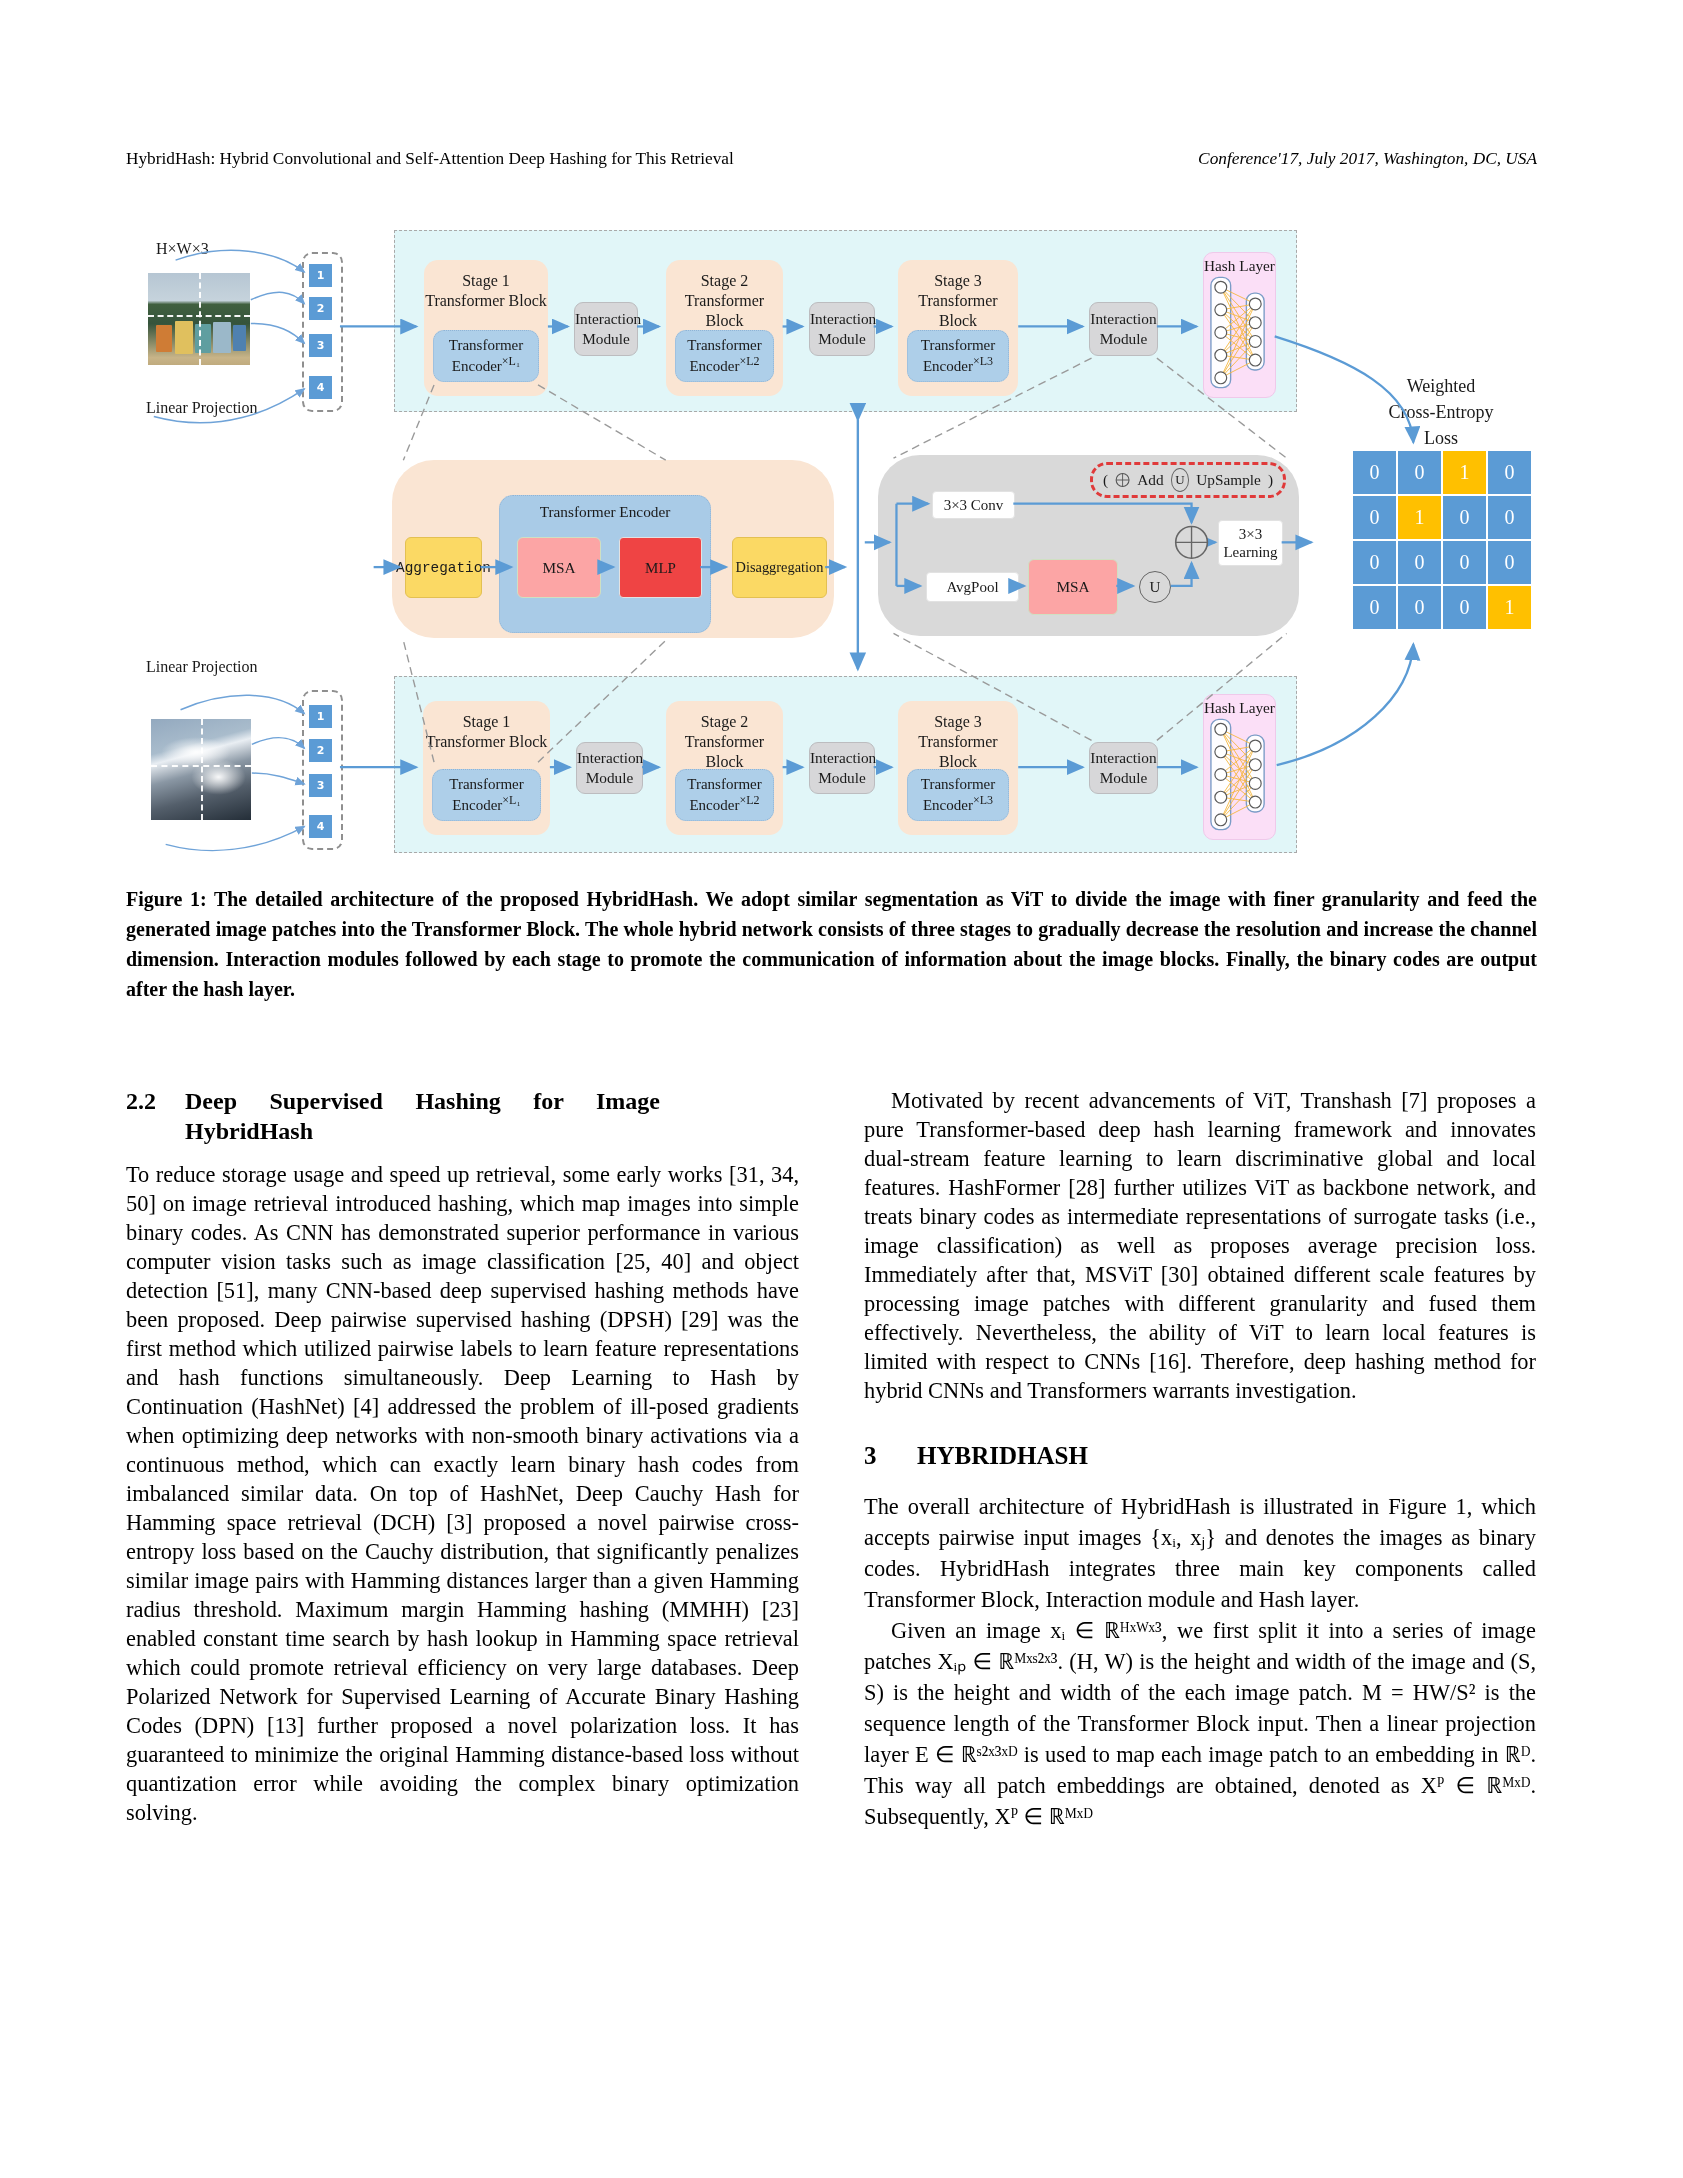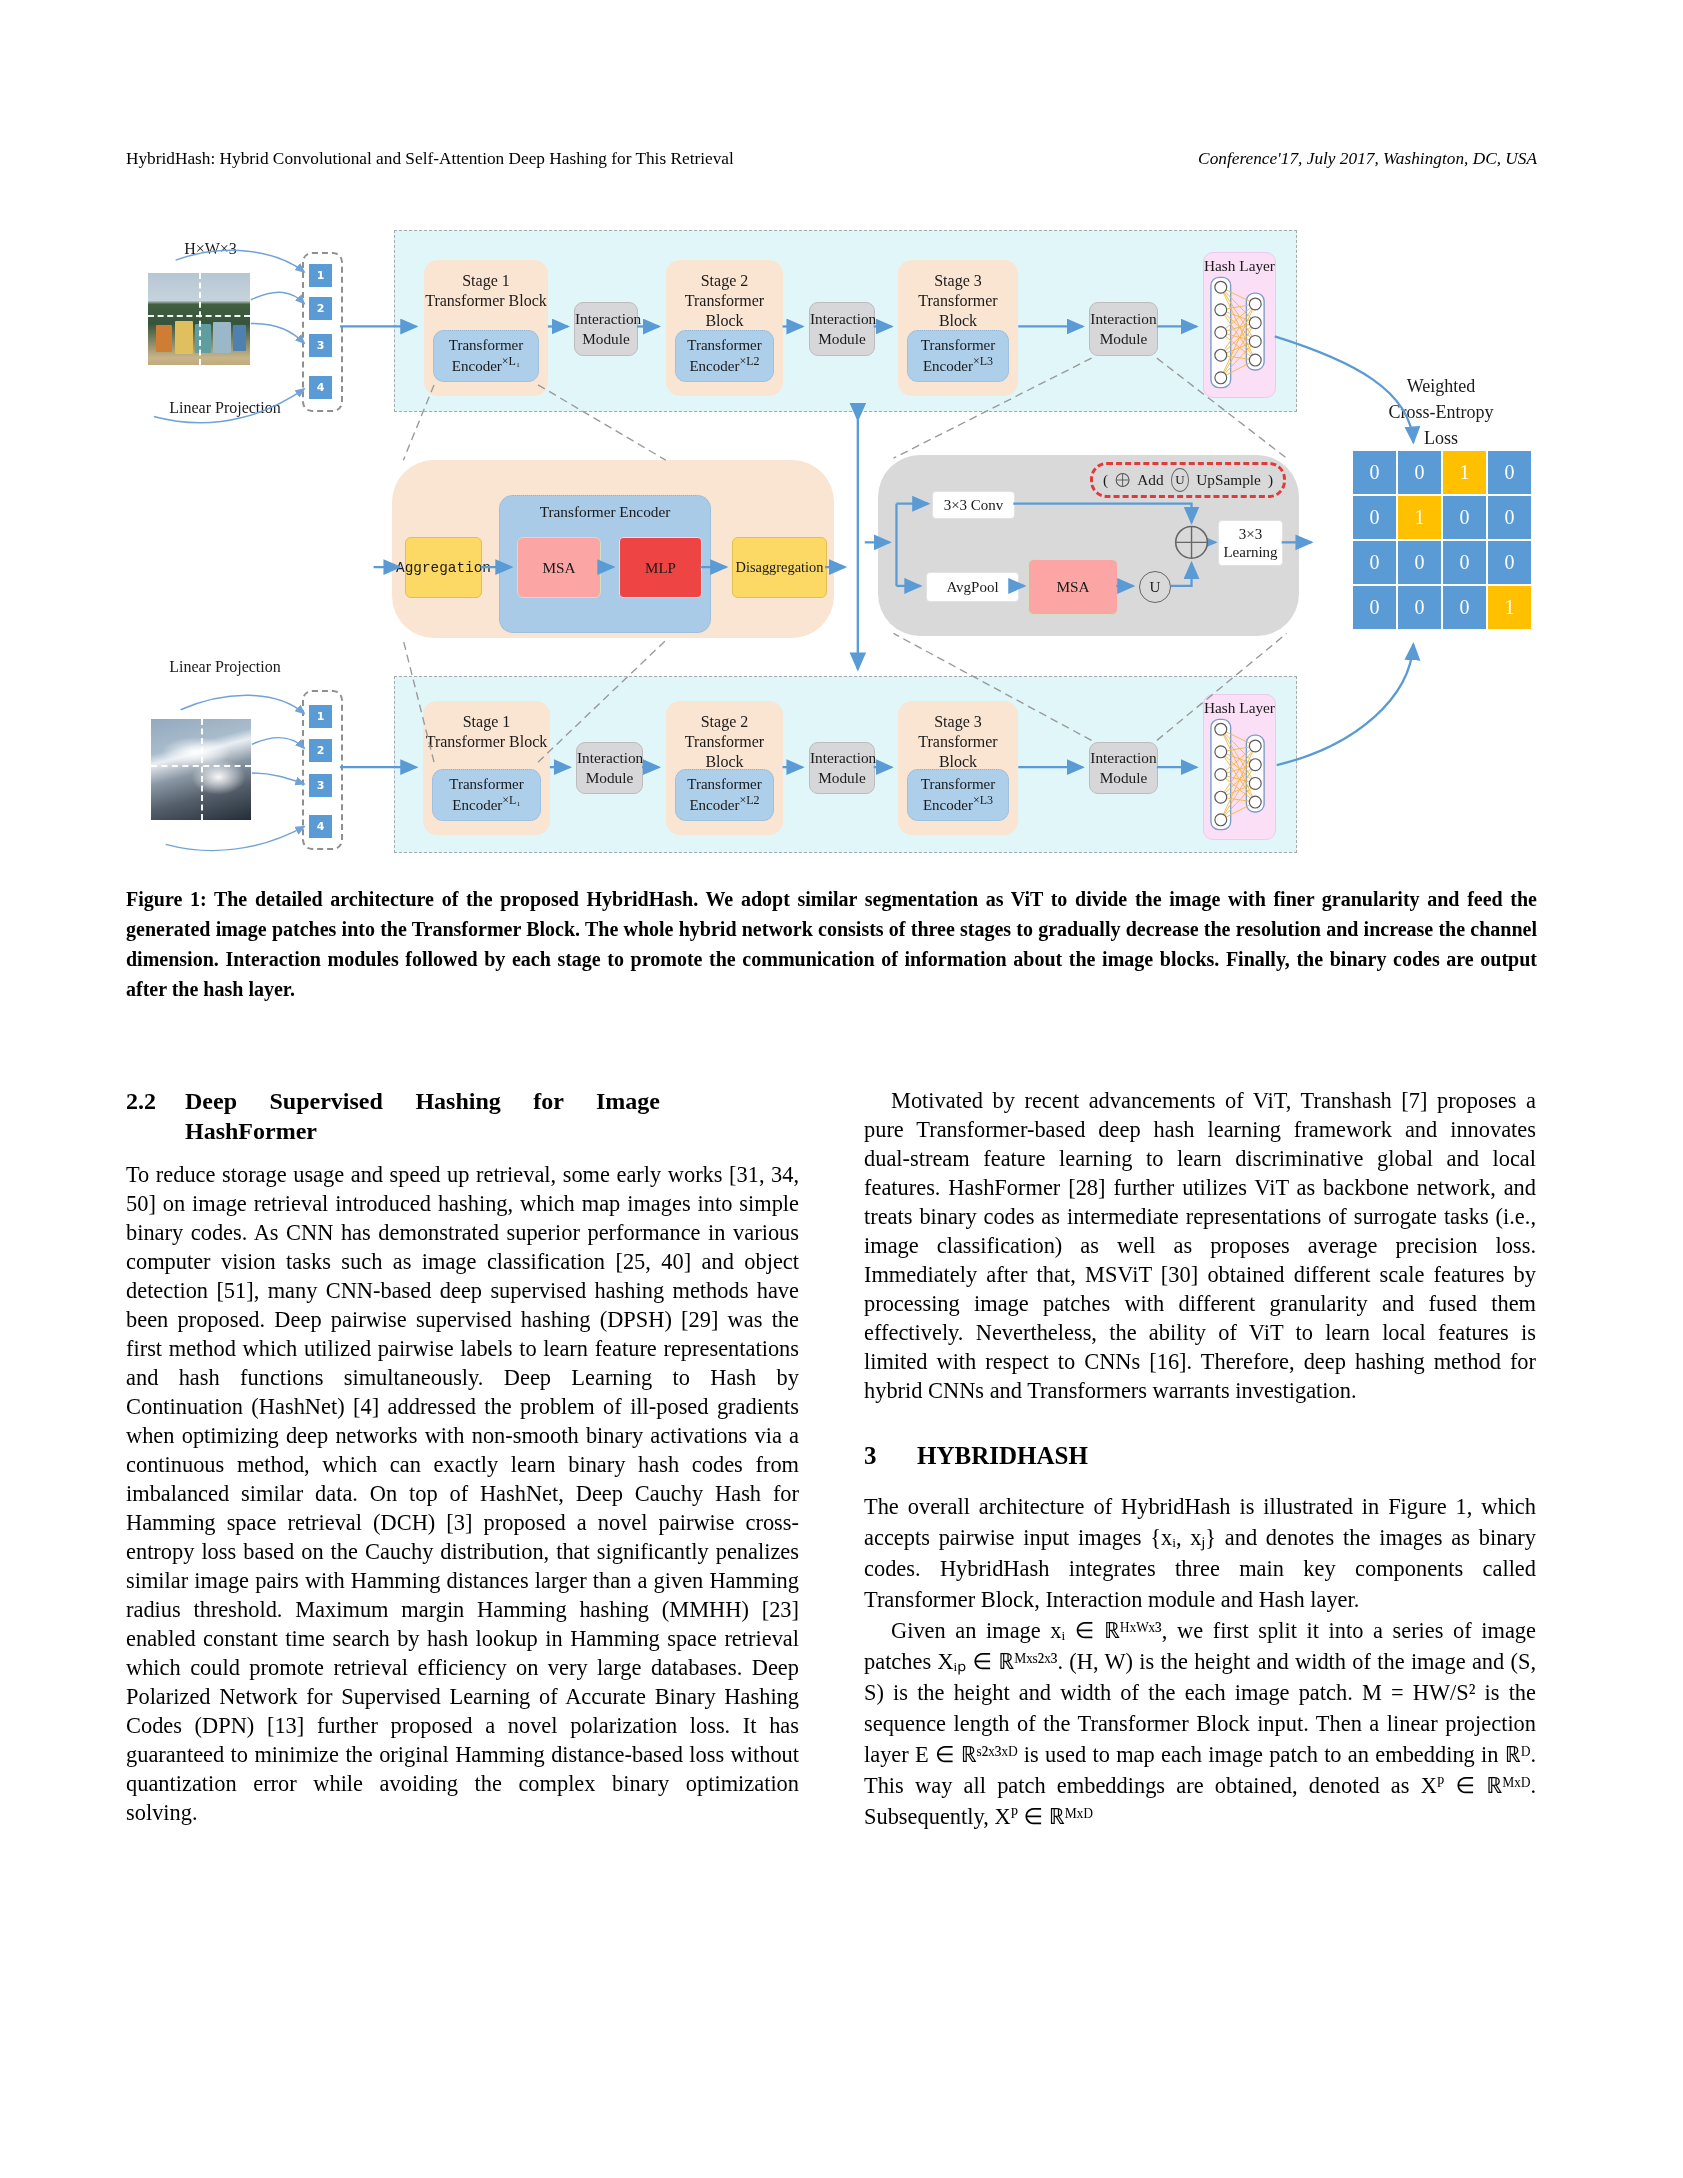--- a/index.html
+++ b/index.html
@@ -13,7 +13,7 @@
 
   
   .figure{position:absolute;left:126px;top:173px;width:1432px;height:708px;}
-  .figure .lbl{position:absolute;font-size:16px;color:#1a1a1a;text-align:center;line-height:1.15;}
+  .figure .lbl{position:absolute;font-size:16px;color:#1a1a1a;line-height:1.15;}
   .fig-svg{position:absolute;left:0;top:0;z-index:6;pointer-events:none;}
 
   .netbox{position:absolute;background:#e1f6f8;border:1.6px dashed #a9a9a9;z-index:1;}

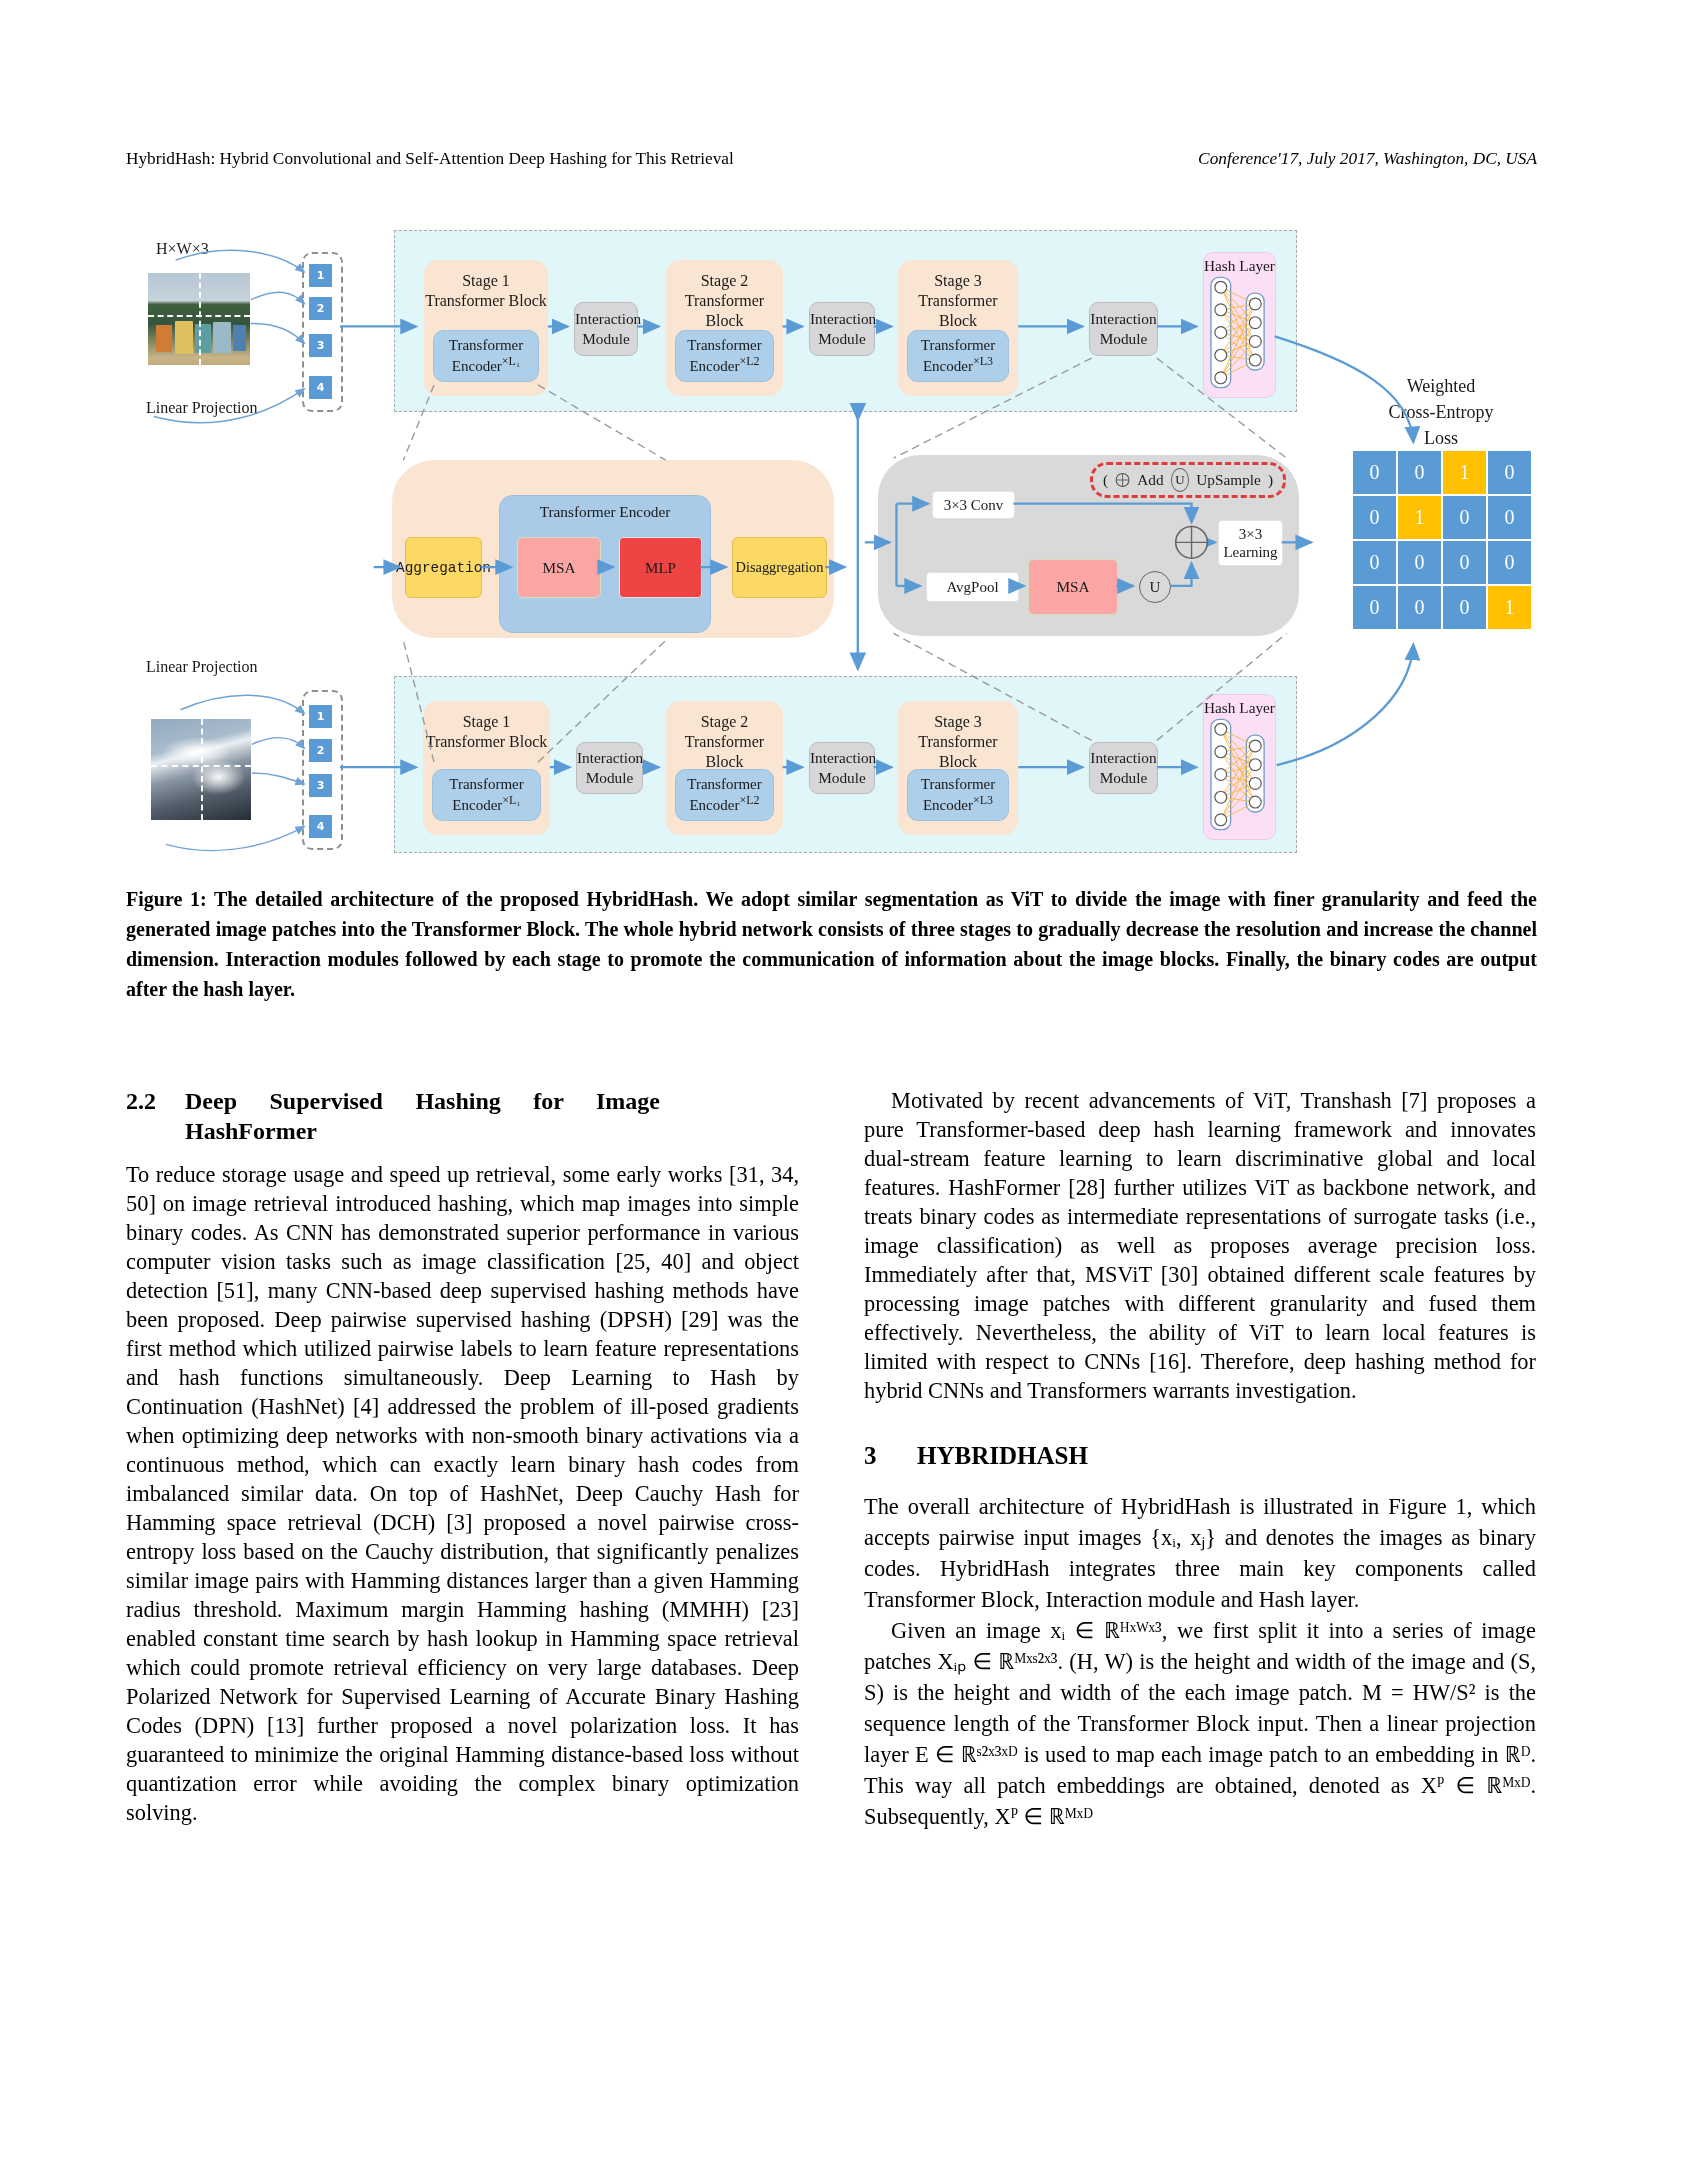--- a/index.html
+++ b/index.html
@@ -418,7 +418,7 @@
   <div class="col col-left">
     <div class="h2">
       <span class="num">2.2</span>
-      <span class="txt">Deep Supervised Hashing for Image HashFormer</span>
+      <span class="txt">Deep Supervised Hashing for Image HybridHash</span>
     </div>
     <p class="para">To reduce storage usage and speed up retrieval, some early works [31, 34, 50] on image retrieval introduced hashing, which map images into simple binary codes. As CNN has demonstrated superior performance in various computer vision tasks such as image classification [25, 40] and object detection [51], many CNN-based deep supervised hashing methods have been proposed. Deep pairwise supervised hashing (DPSH) [29] was the first method which utilized pairwise labels to learn feature representations and hash functions simultaneously. Deep Learning to Hash by Continuation (HashNet) [4] addressed the problem of ill-posed gradients when optimizing deep networks with non-smooth binary activations via a continuous method, which can exactly learn binary hash codes from imbalanced similar data. On top of HashNet, Deep Cauchy Hash for Hamming space retrieval (DCH) [3] proposed a novel pairwise cross-entropy loss based on the Cauchy distribution, that significantly penalizes similar image pairs with Hamming distances larger than a given Hamming radius threshold. Maximum margin Hamming hashing (MMHH) [23] enabled constant time search by hash lookup in Hamming space retrieval which could promote retrieval efficiency on very large databases. Deep Polarized Network for Supervised Learning of Accurate Binary Hashing Codes (DPN) [13] further proposed a novel polarization loss. It has guaranteed to minimize the original Hamming distance-based loss without quantization error while avoiding the complex binary optimization solving.</p>
   </div>

